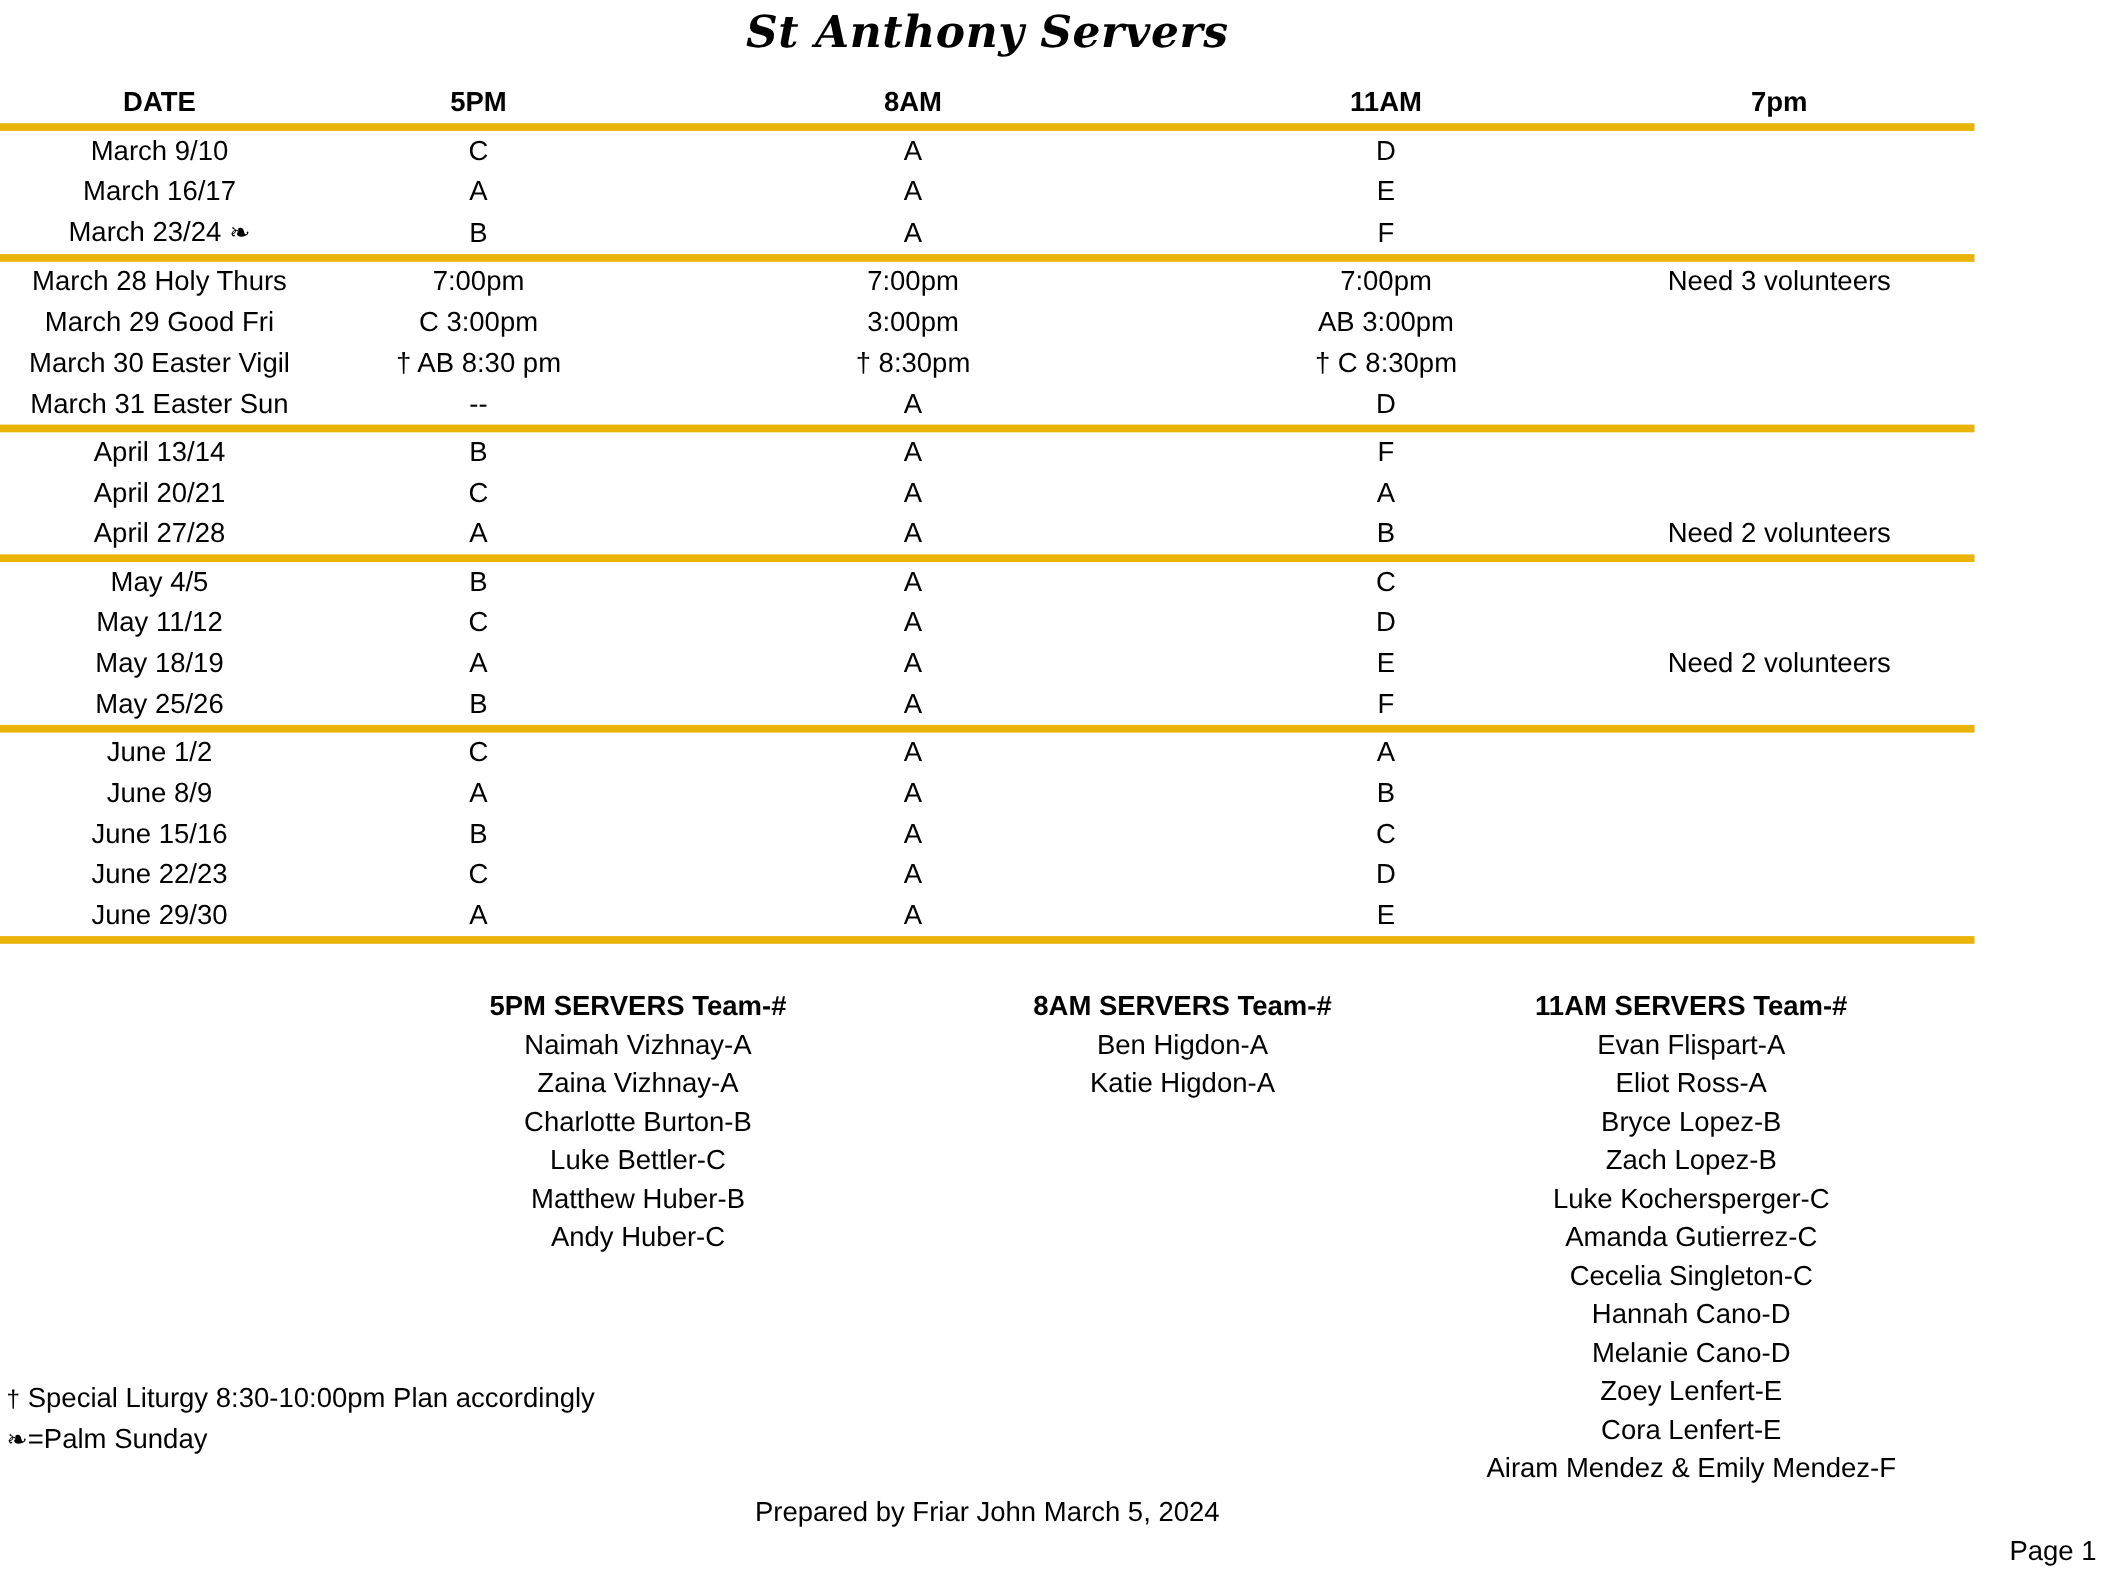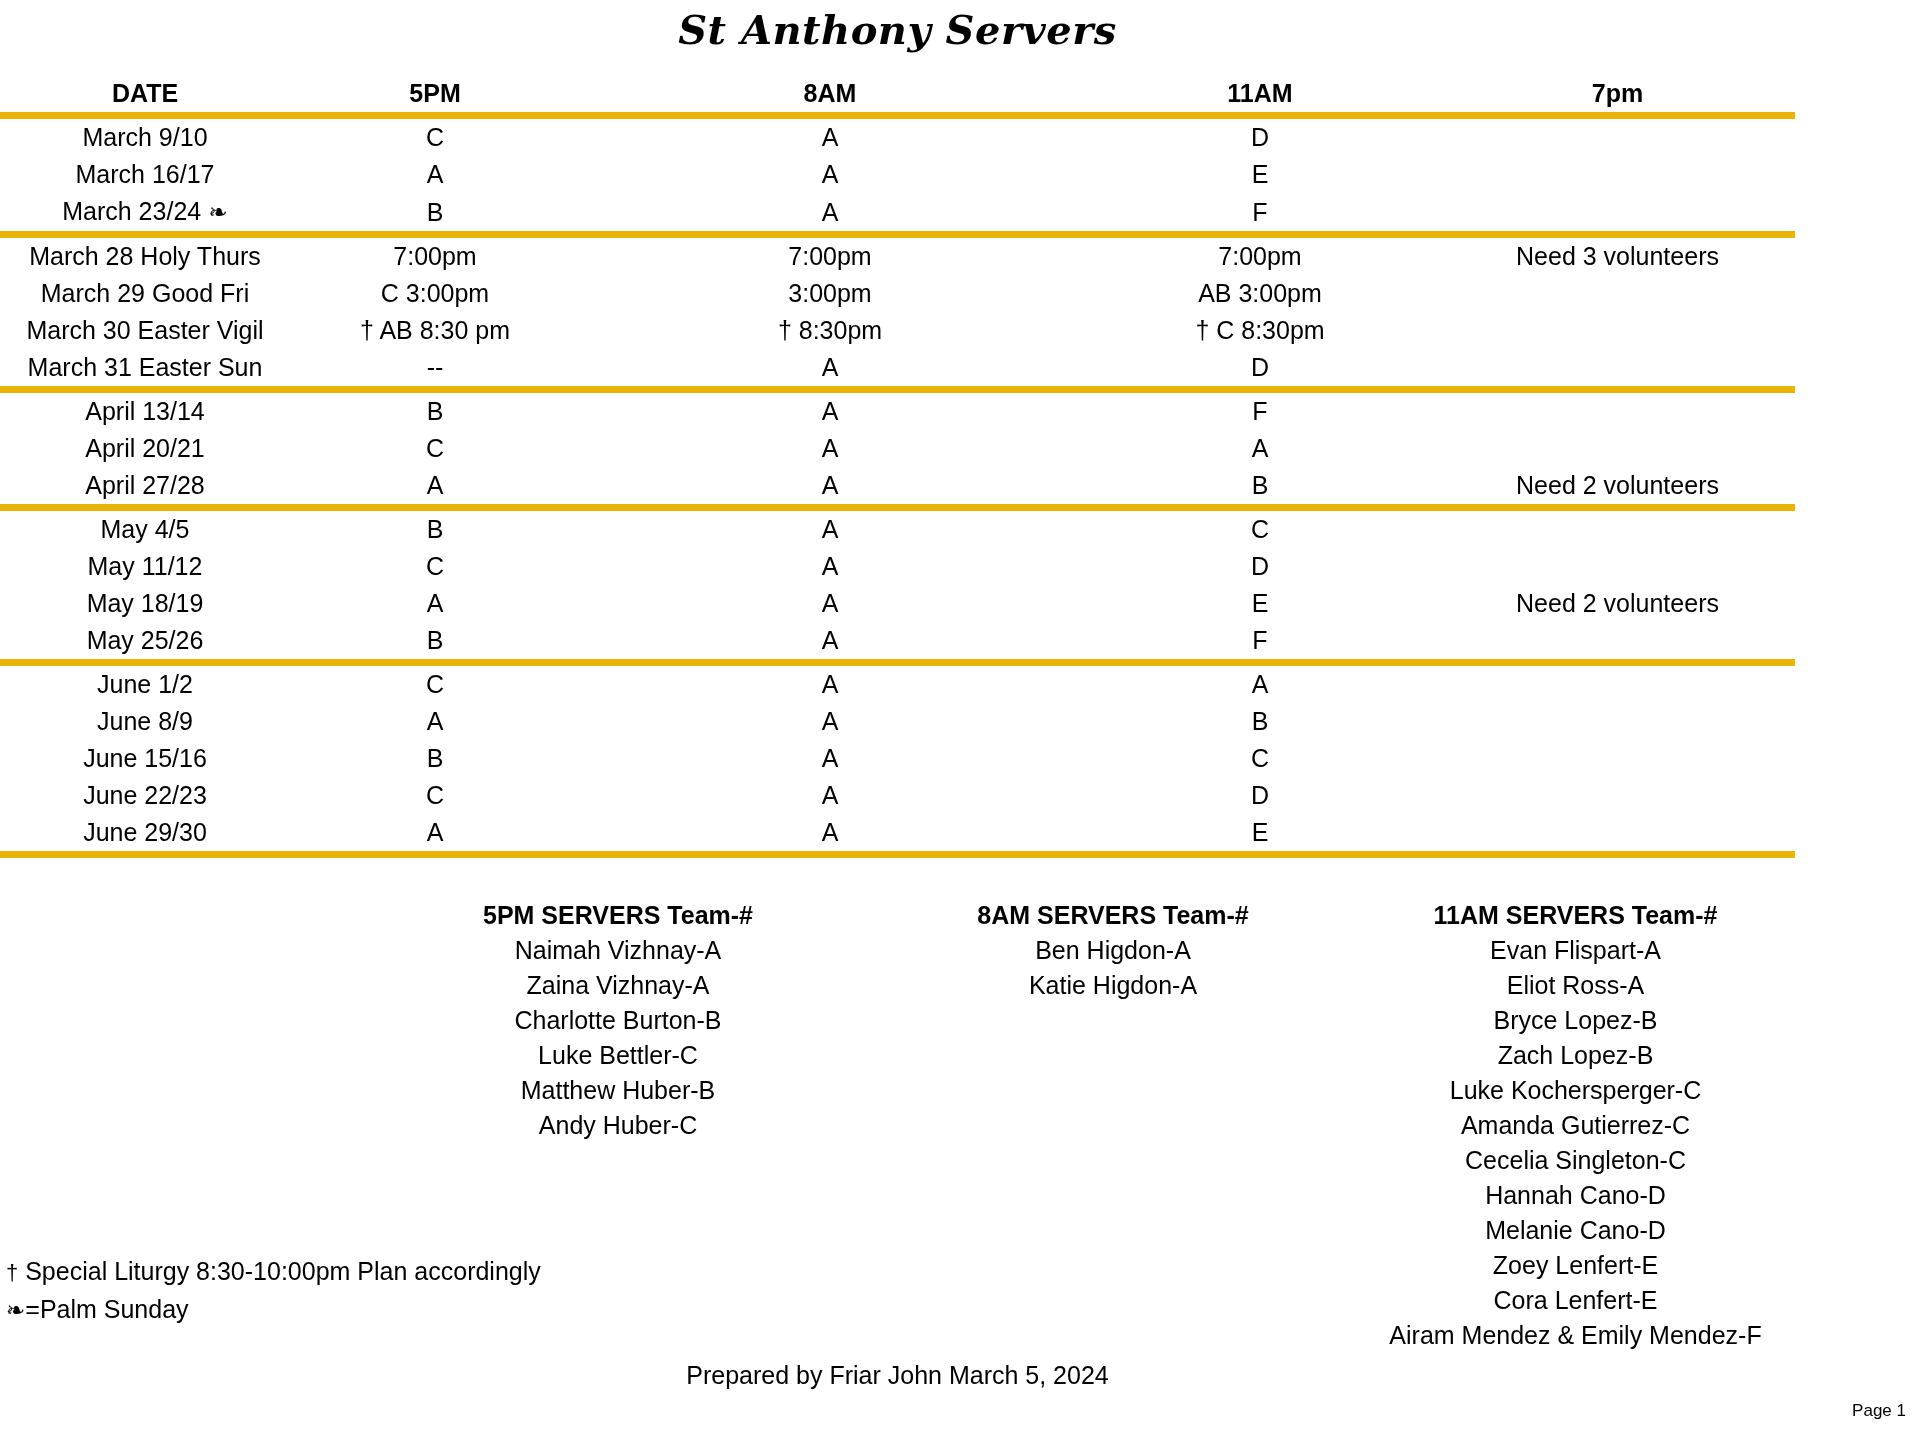--- a/index.html
+++ b/index.html
@@ -91,7 +91,6 @@
   .teams-row {
     display: flex;
     width: 1795px;
-    padding-left: 38px;
   }
   .team-col {
     text-align: center;

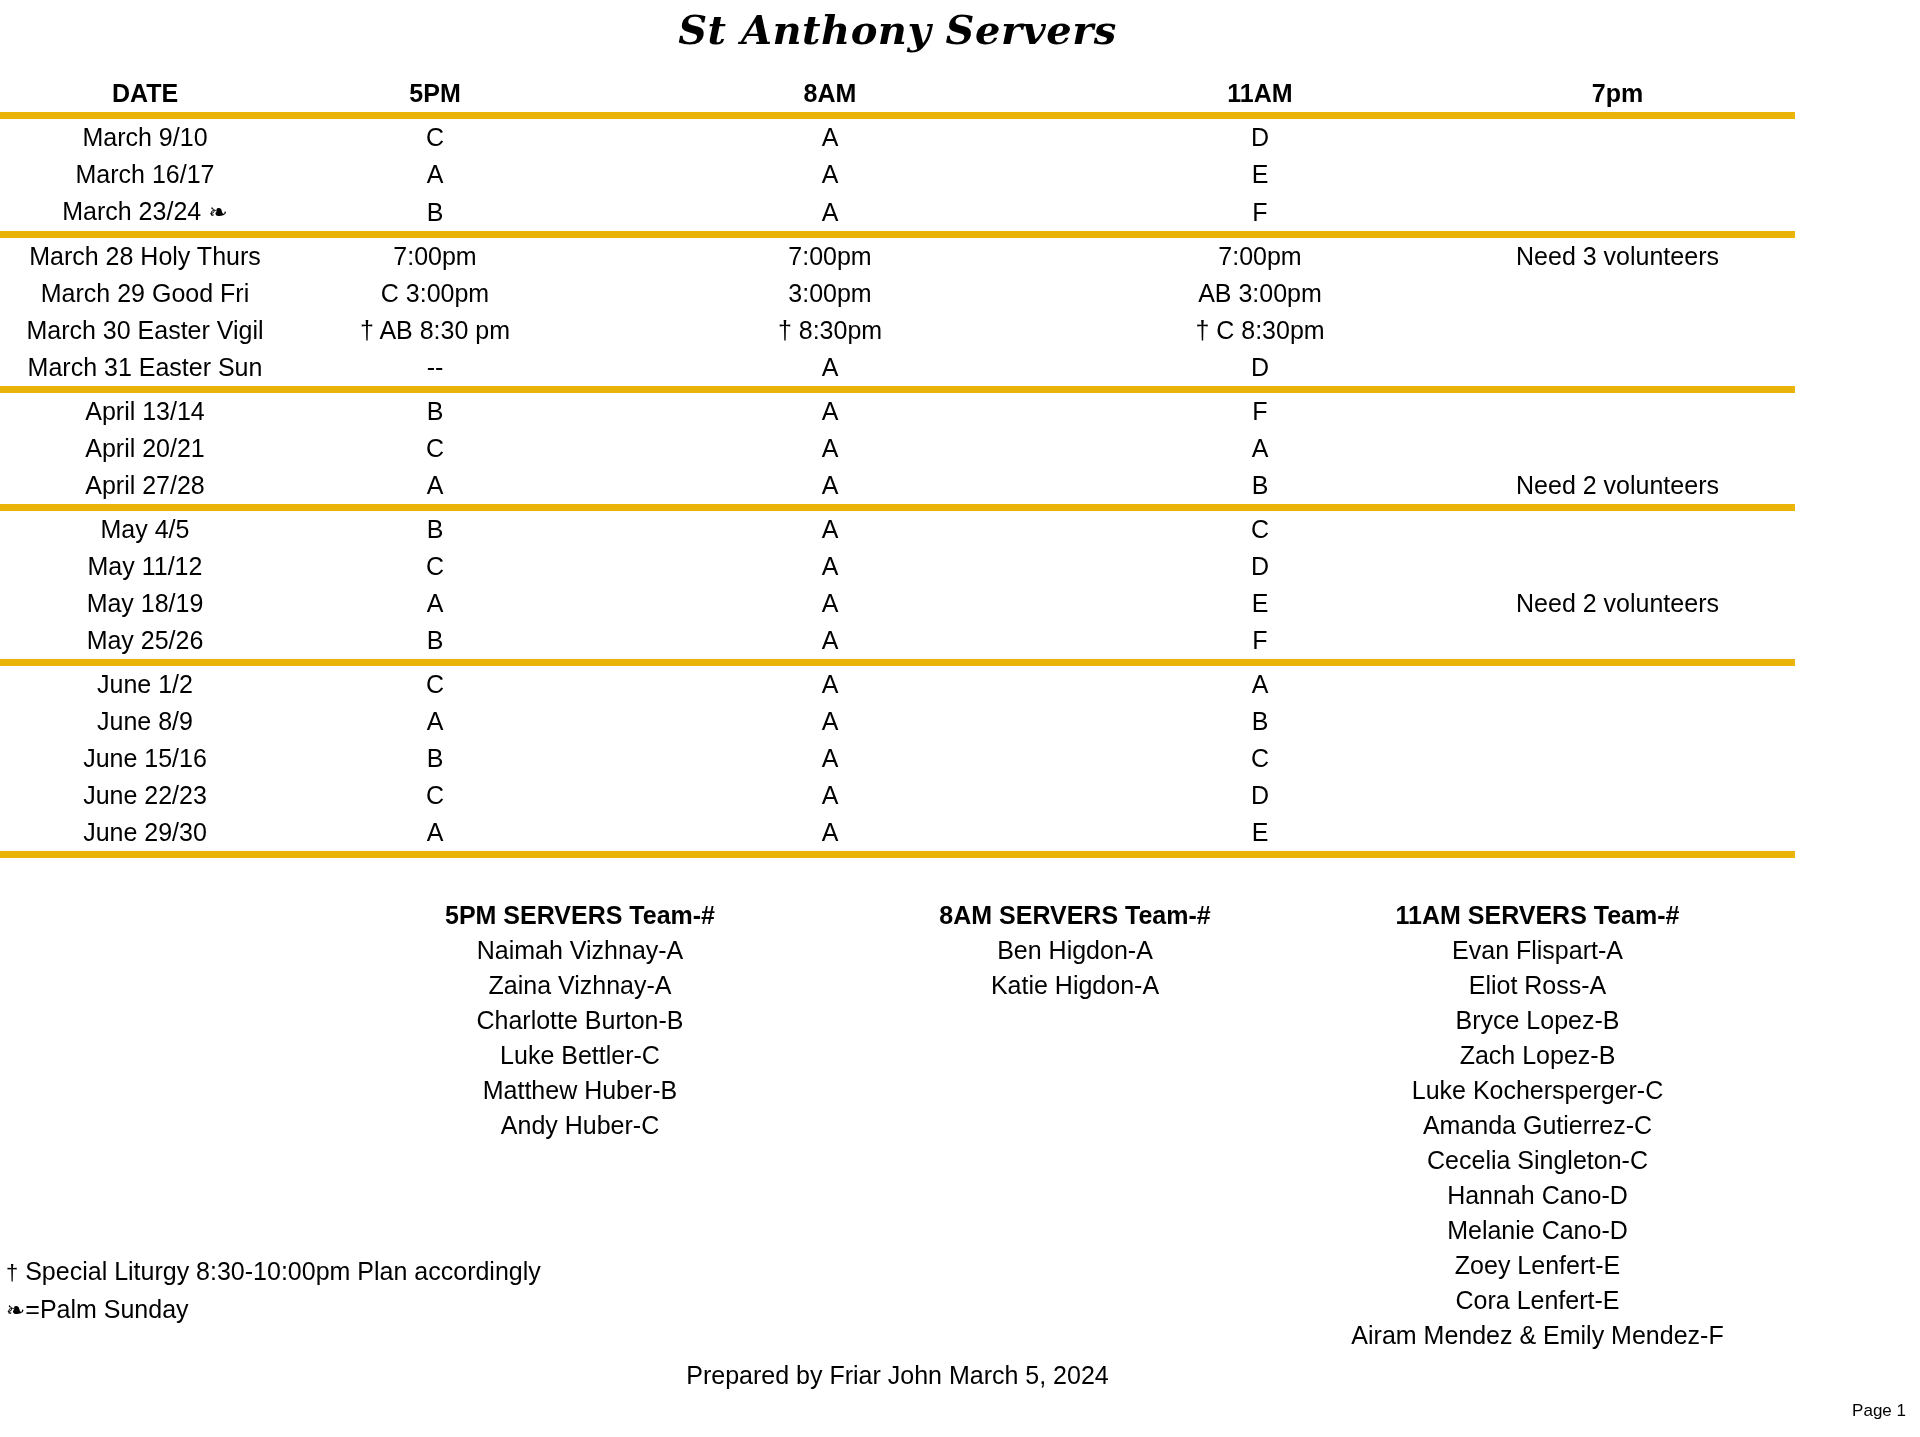--- a/index.html
+++ b/index.html
@@ -143,7 +143,7 @@
     position: absolute;
     top: 1392px;
     right: 14px;
-    font-size: 17px;
+    font-size: 25px;
     line-height: 37px;
     white-space: nowrap;
   }

